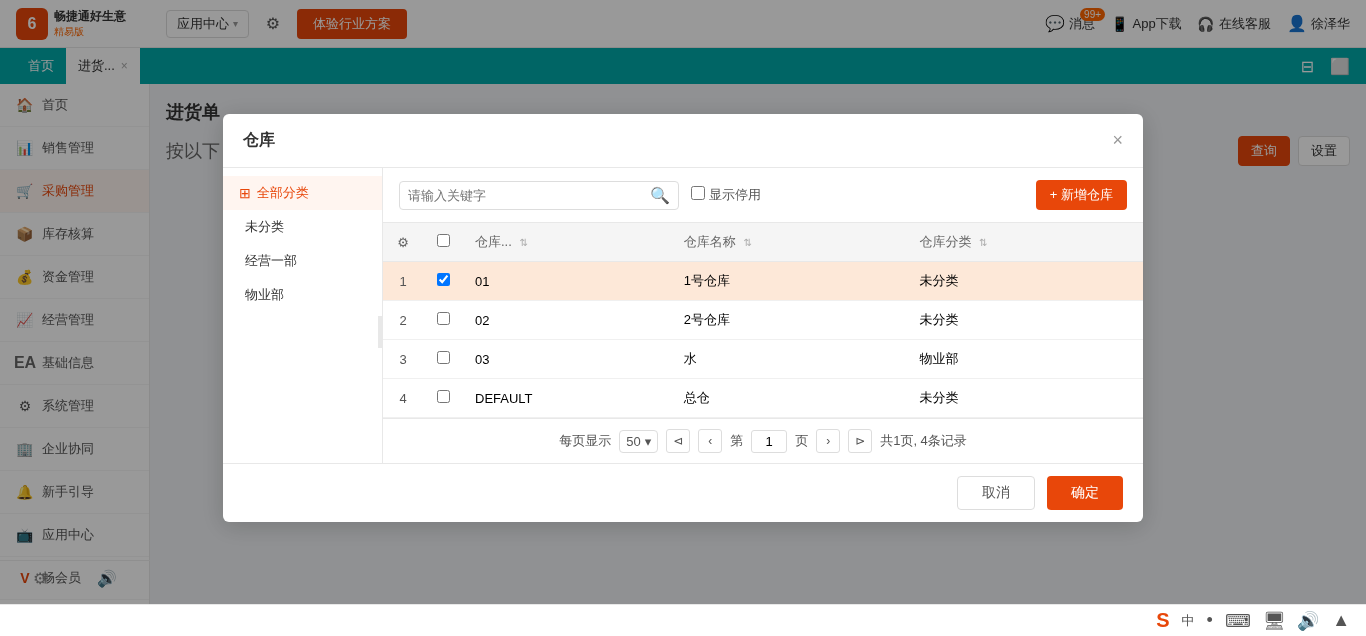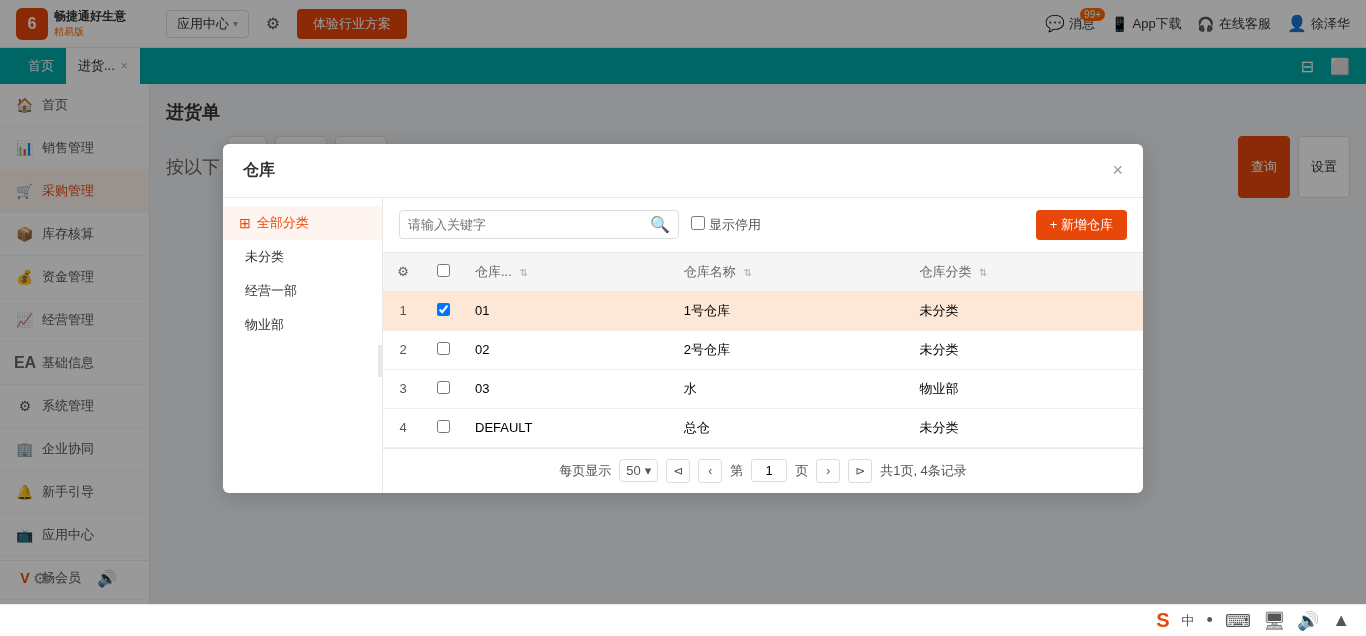--- a/index.html
+++ b/index.html
@@ -87,7 +87,7 @@
     .toolbar { display: flex; align-items: center; gap: 8px; margin-bottom: 12px; flex-wrap: wrap; }
     .toolbar-label { font-size: 18px; color: #666; }
     .toolbar-btn {
-      border: 1px solid #ddd; background: #fff; padding: 21px 12px;
+      border: 1px solid #ddd; background: #fff; padding: 5px 12px;
       border-radius: 4px; font-size: 13px; cursor: pointer; color: #333;
     }
     .toolbar-btn.orange { background: #e8470a; color: white; border-color: #e8470a; }

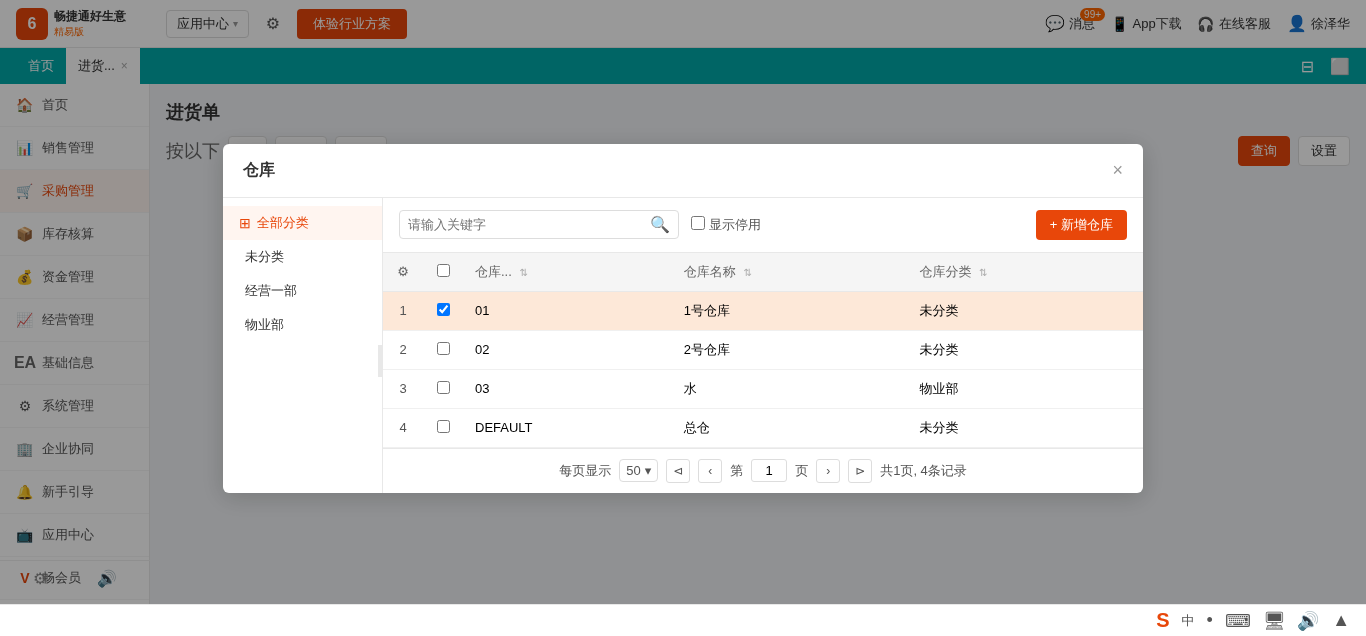--- a/index.html
+++ b/index.html
@@ -497,6 +497,10 @@
       </div>
     </div>
 
+    <div class="modal-footer">
+      <button class="btn-cancel">取消</button>
+      <button class="btn-confirm">确定</button>
+    </div>
   </div>
 </div>
 

